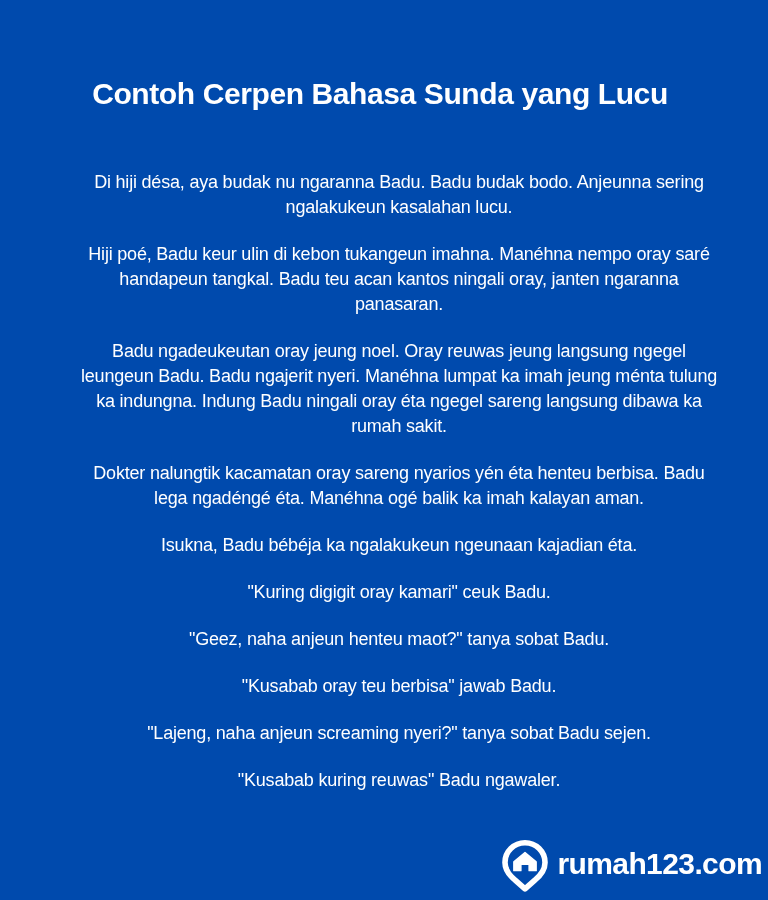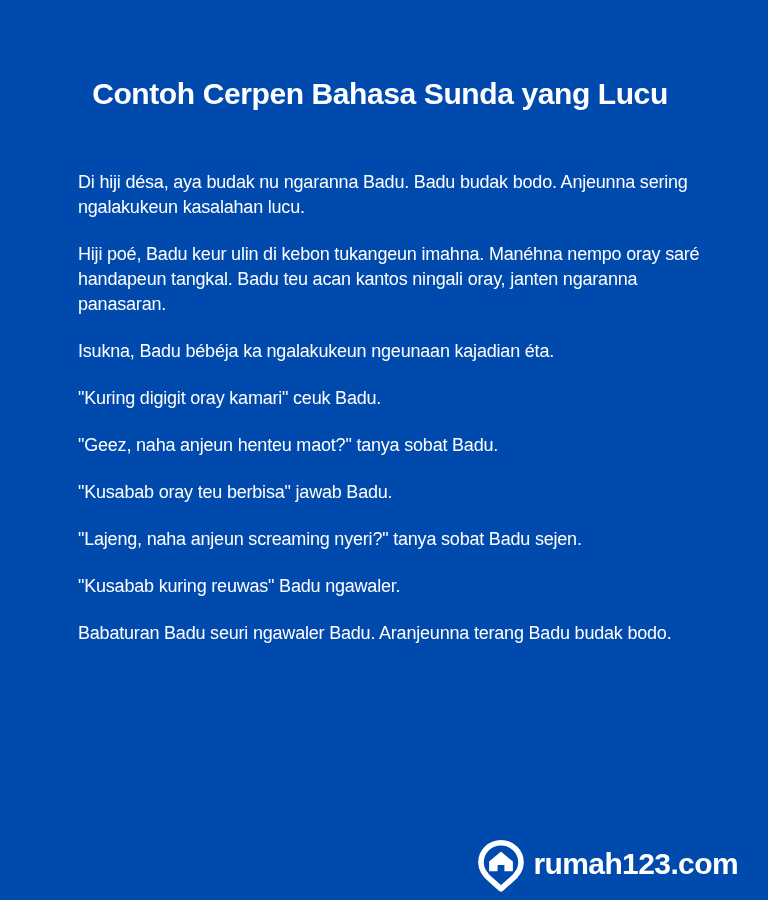--- a/index.html
+++ b/index.html
@@ -33,6 +33,7 @@
     padding-right: 48px;
     width: 642px;
     box-sizing: content-box;
+    text-align: center;
   }
   .story p {
     margin: 0 0 22px 0;

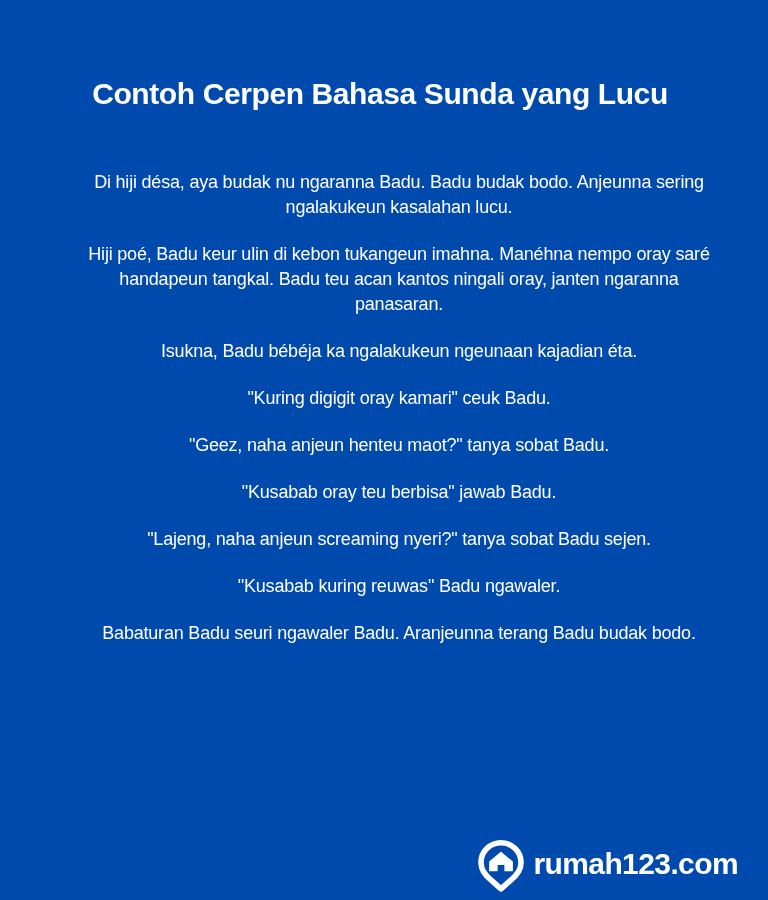--- a/index.html
+++ b/index.html
@@ -75,6 +75,7 @@
   <div class="story">
     <p>Di hiji désa, aya budak nu ngaranna Badu. Badu budak bodo. Anjeunna sering ngalakukeun kasalahan lucu.</p>
     <p>Hiji poé, Badu keur ulin di kebon tukangeun imahna. Manéhna nempo oray saré handapeun tangkal. Badu teu acan kantos ningali oray, janten ngaranna panasaran.</p>
+    <p>Badu ngadeukeutan oray jeung noel. Oray reuwas jeung langsung ngegel leungeun Badu. Badu ngajerit nyeri. Manéhna lumpat ka imah jeung ménta tulung ka indungna. Indung Badu ningali oray éta ngegel sareng langsung dibawa ka rumah sakit.</p>
     <p>Isukna, Badu bébéja ka ngalakukeun ngeunaan kajadian éta.</p>
     <p>"Kuring digigit oray kamari" ceuk Badu.</p>
     <p>"Geez, naha anjeun henteu maot?" tanya sobat Badu.</p>

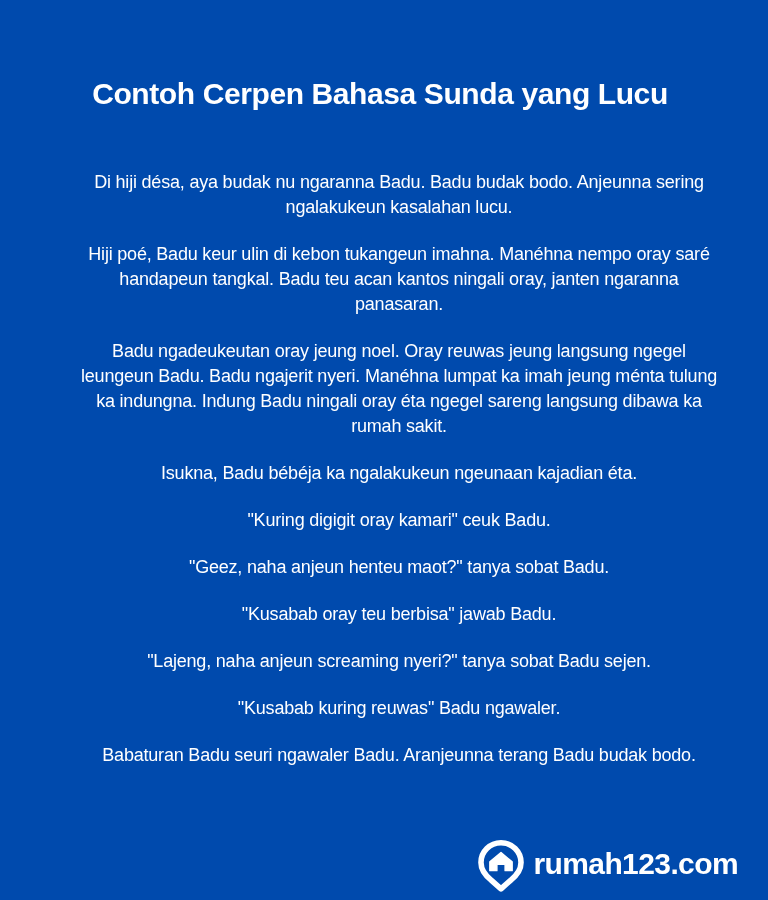--- a/index.html
+++ b/index.html
@@ -76,6 +76,7 @@
     <p>Di hiji désa, aya budak nu ngaranna Badu. Badu budak bodo. Anjeunna sering ngalakukeun kasalahan lucu.</p>
     <p>Hiji poé, Badu keur ulin di kebon tukangeun imahna. Manéhna nempo oray saré handapeun tangkal. Badu teu acan kantos ningali oray, janten ngaranna panasaran.</p>
     <p>Badu ngadeukeutan oray jeung noel. Oray reuwas jeung langsung ngegel leungeun Badu. Badu ngajerit nyeri. Manéhna lumpat ka imah jeung ménta tulung ka indungna. Indung Badu ningali oray éta ngegel sareng langsung dibawa ka rumah sakit.</p>
+    <p>Dokter nalungtik kacamatan oray sareng nyarios yén éta henteu berbisa. Badu lega ngadéngé éta. Manéhna ogé balik ka imah kalayan aman.</p>
     <p>Isukna, Badu bébéja ka ngalakukeun ngeunaan kajadian éta.</p>
     <p>"Kuring digigit oray kamari" ceuk Badu.</p>
     <p>"Geez, naha anjeun henteu maot?" tanya sobat Badu.</p>

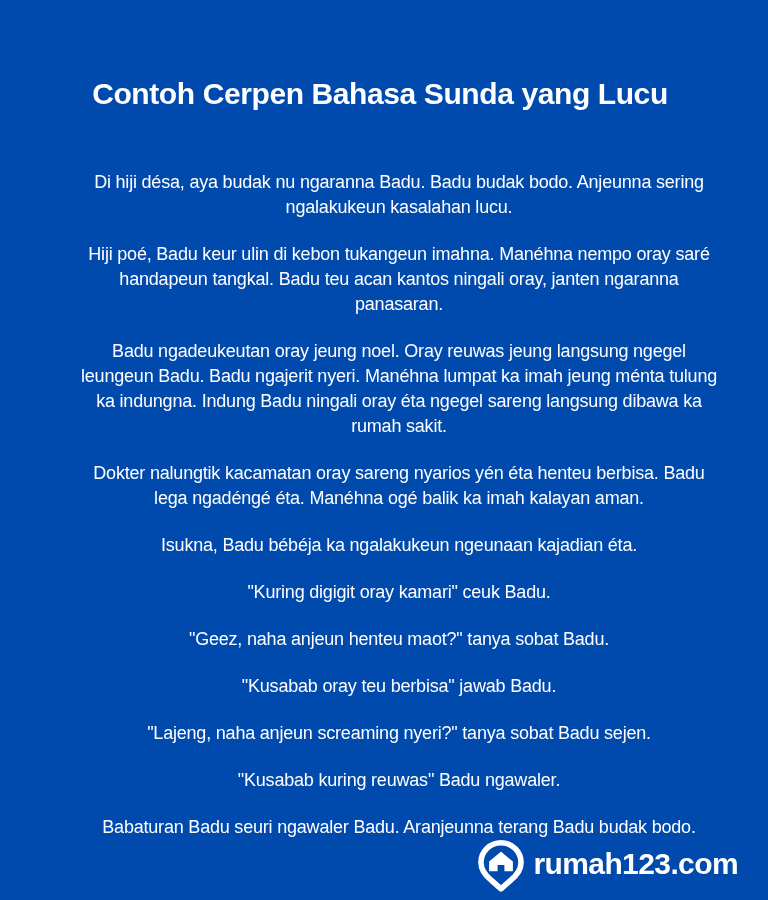--- a/index.html
+++ b/index.html
@@ -83,7 +83,6 @@
     <p>"Kusabab oray teu berbisa" jawab Badu.</p>
     <p>"Lajeng, naha anjeun screaming nyeri?" tanya sobat Badu sejen.</p>
     <p>"Kusabab kuring reuwas" Badu ngawaler.</p>
-    <p>Babaturan Badu seuri ngawaler Badu. Aranjeunna terang Badu budak bodo.</p>
   </div>
 
   <div class="logo">

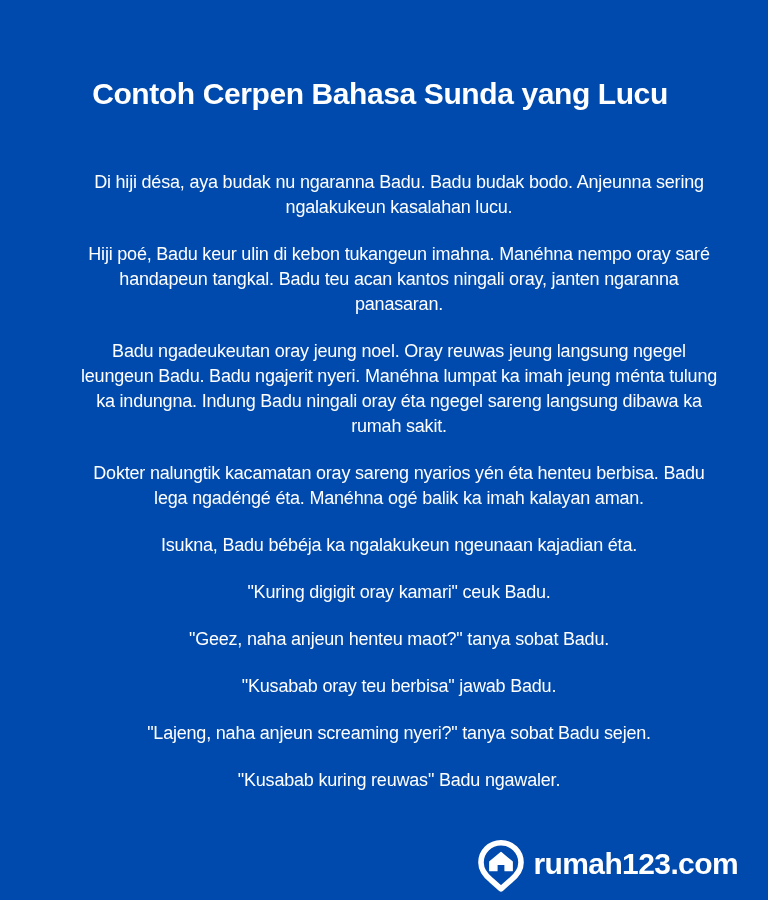--- a/index.html
+++ b/index.html
@@ -45,7 +45,7 @@
   }
   .logo {
     position: absolute;
-    right: 30px;
+    right: 6px;
     bottom: 7px;
     display: flex;
     align-items: center;

